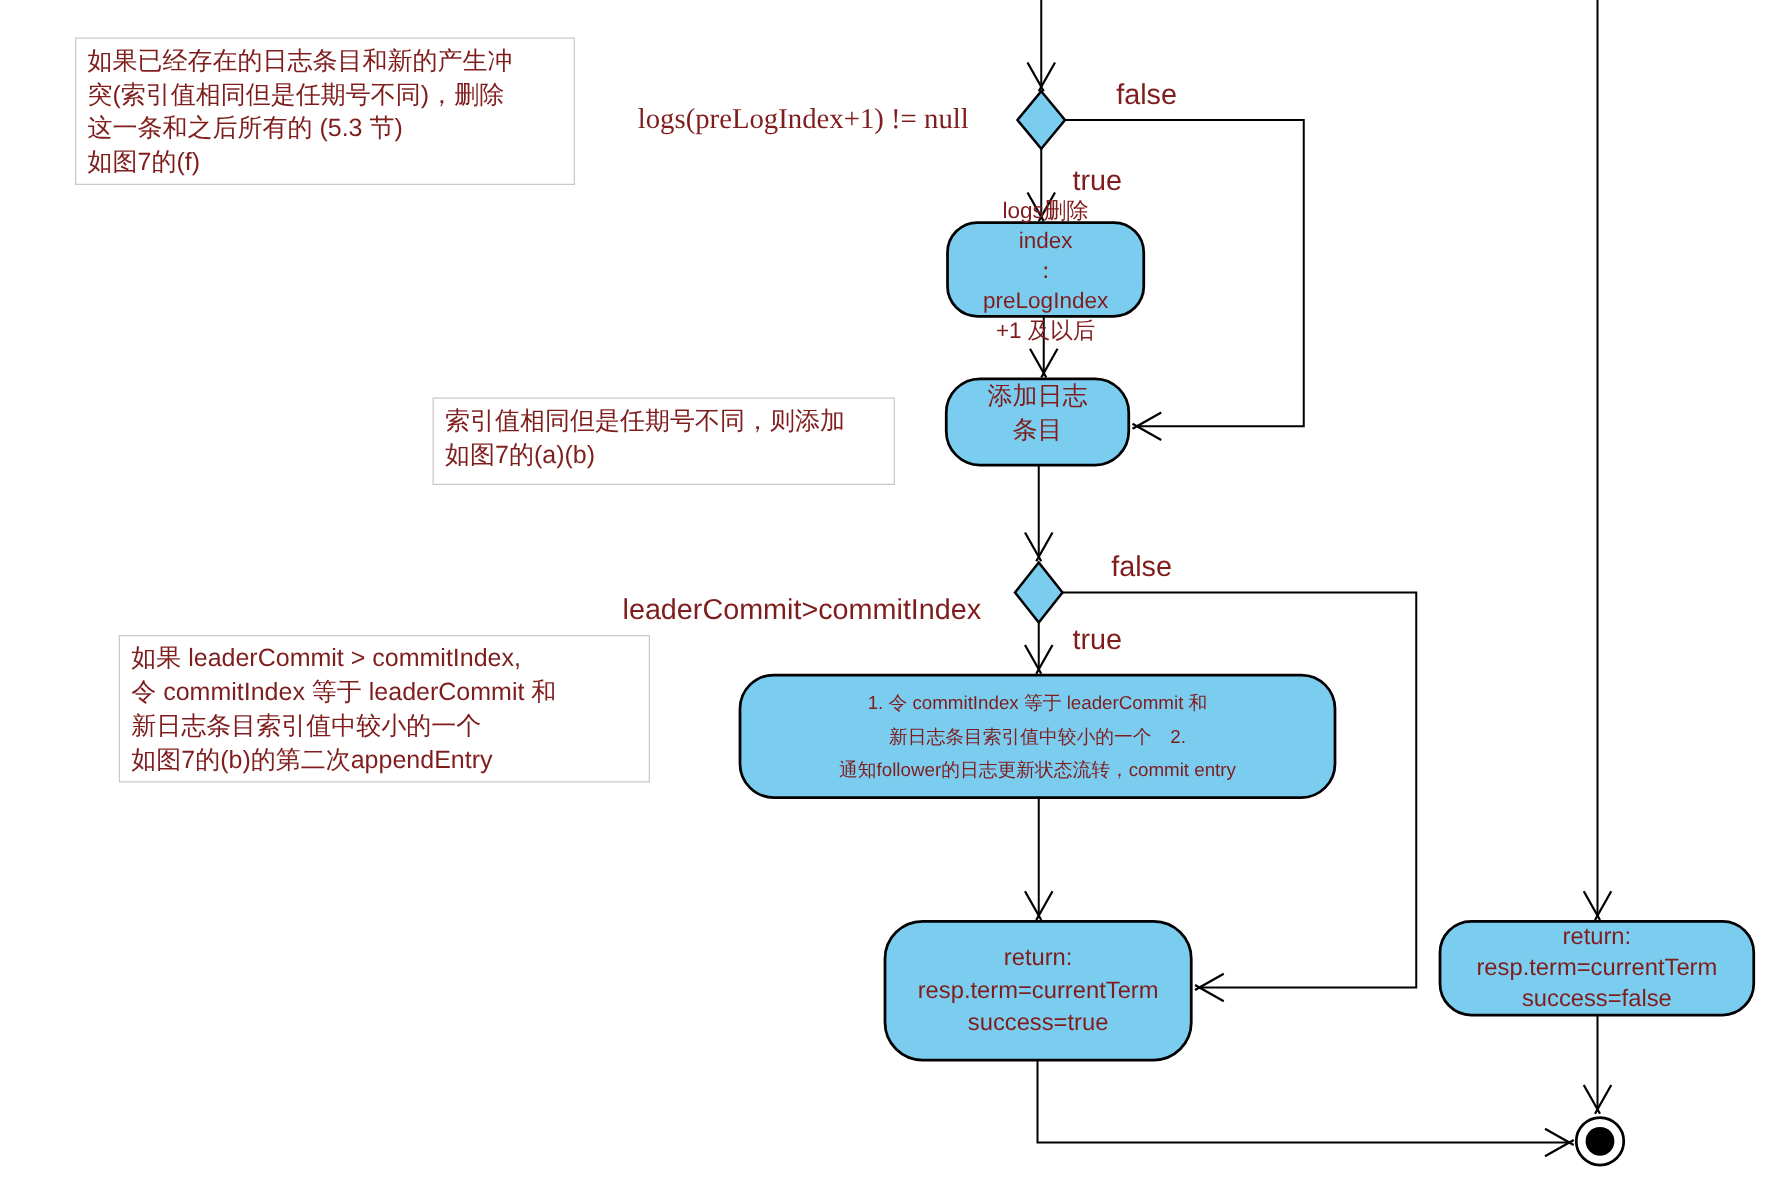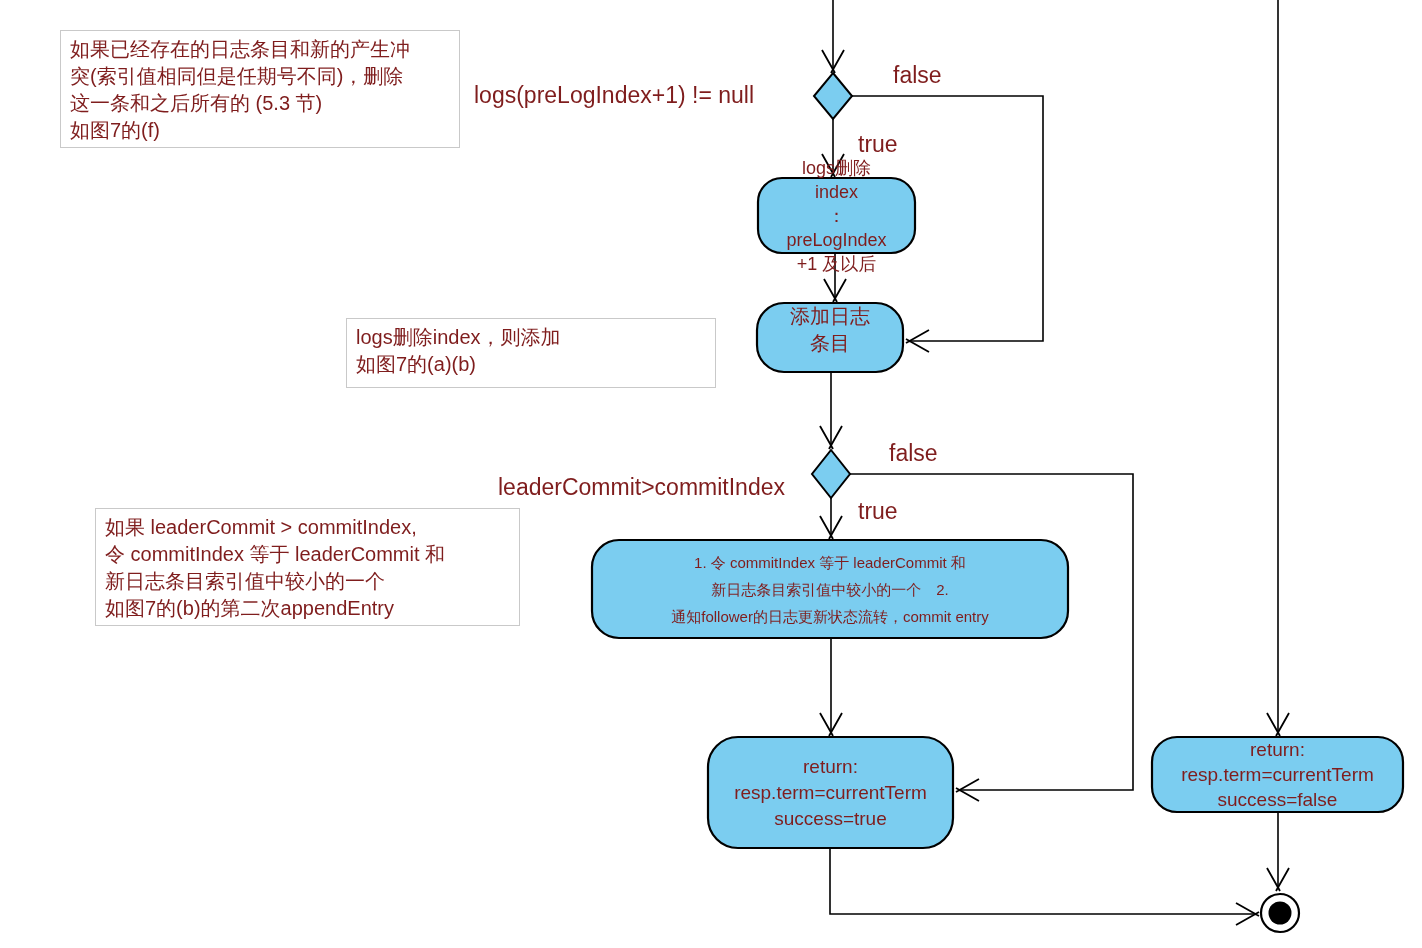--- a/index.html
+++ b/index.html
@@ -28,7 +28,7 @@
   #lbl-strue{left:708px;top:737px;width:245px;height:111px;font-size:19px;line-height:26px;}
   #lbl-sfalse{left:1152px;top:737px;width:251px;height:75px;font-size:19px;line-height:25px;}
 
-  #cond1{left:474px;top:84px;width:277px;text-align:right;}
+  #cond1{left:498px;top:84px;width:277px;text-align:right;font-family:Liberation Serif, serif;}
   #cond2{left:498px;top:476px;width:272px;}
   #false1{left:893px;top:64px;}
   #true1{left:858px;top:133px;}

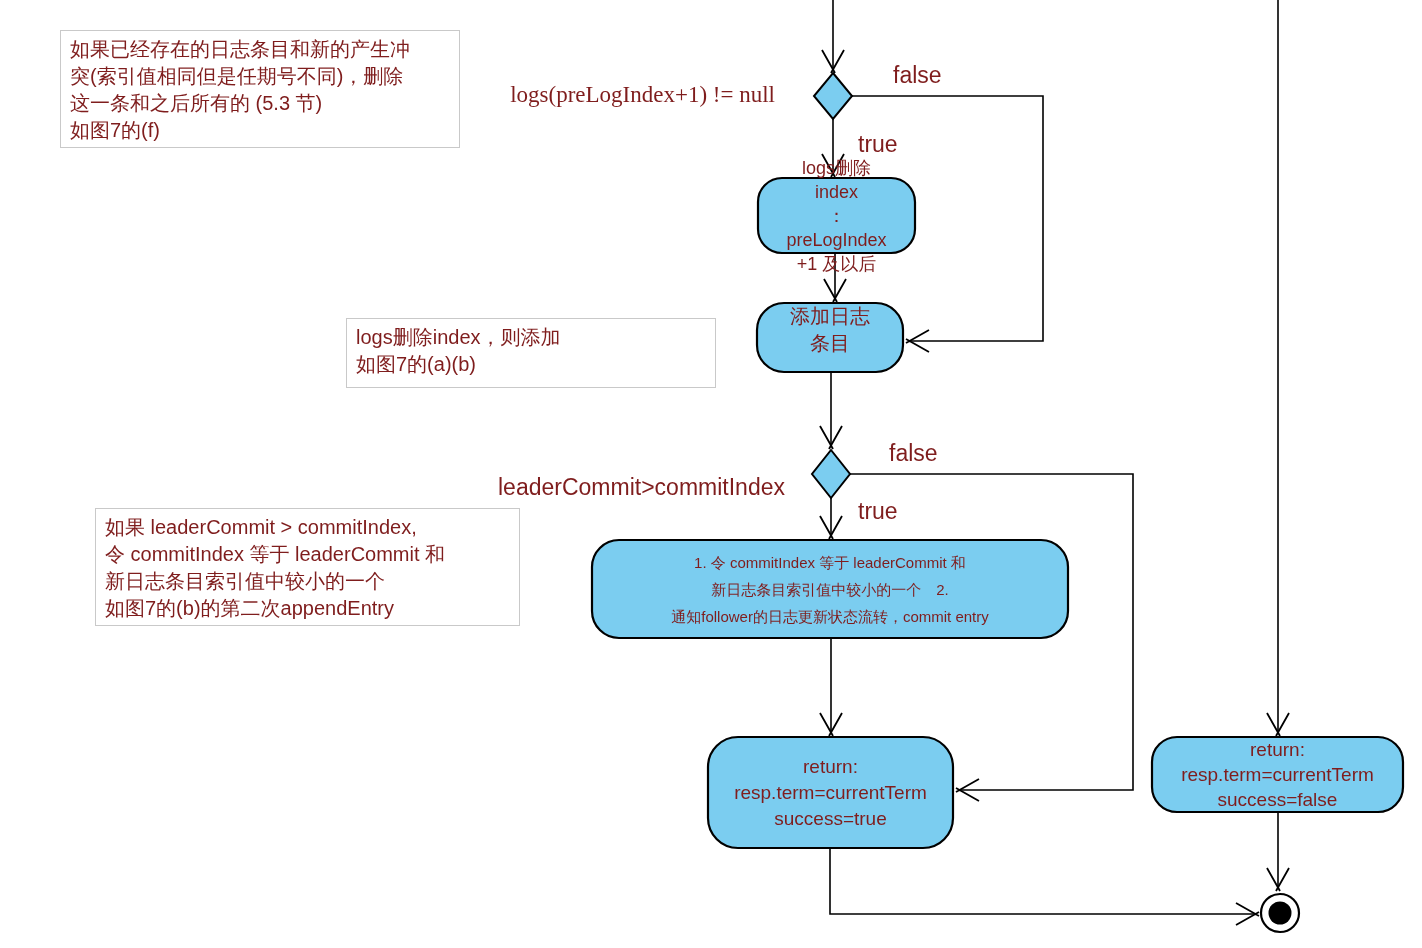--- a/index.html
+++ b/index.html
@@ -76,7 +76,7 @@
 突(索引值相同但是任期号不同)，删除
 这一条和之后所有的 (5.3 节)
 如图7的(f)</div>
-  <div class="note" id="note-append">logs删除index，则添加
+  <div class="note" id="note-append">索引值相同但是任期号不同，则添加
 如图7的(a)(b)</div>
   <div class="note" id="note-commit">如果 leaderCommit &gt; commitIndex,
 令 commitIndex 等于 leaderCommit 和

